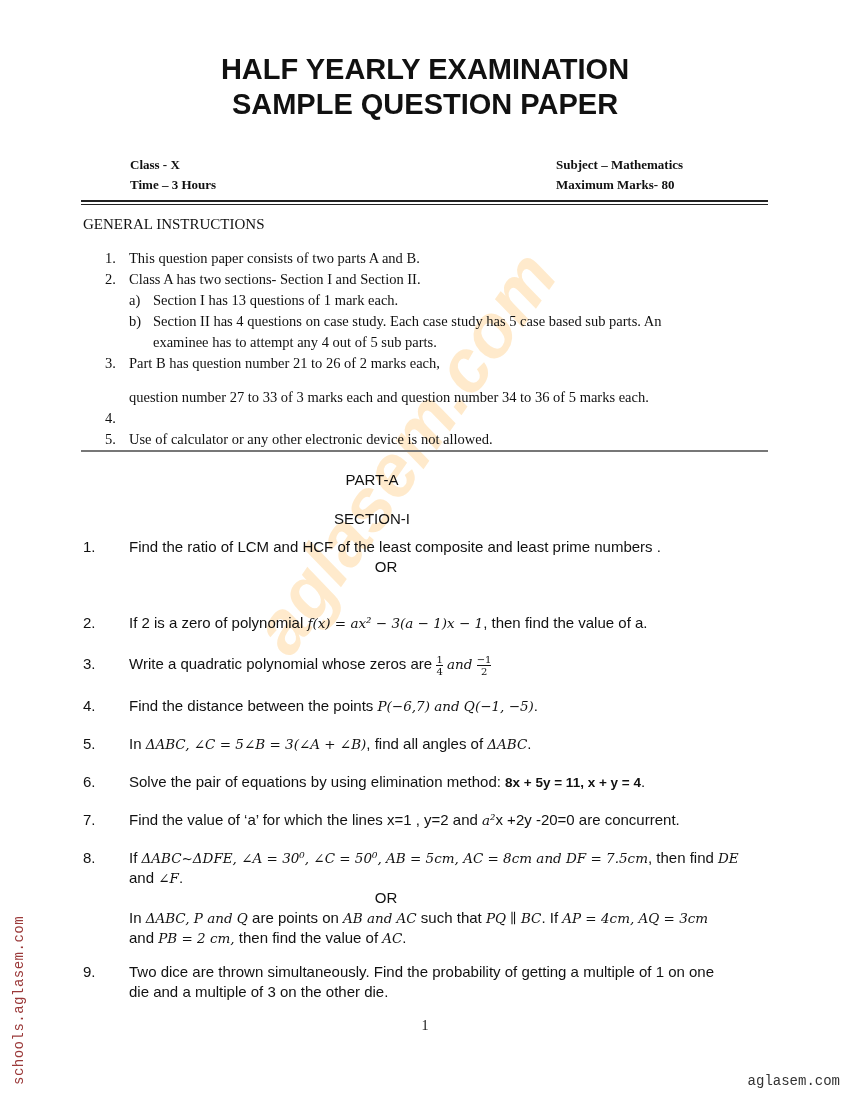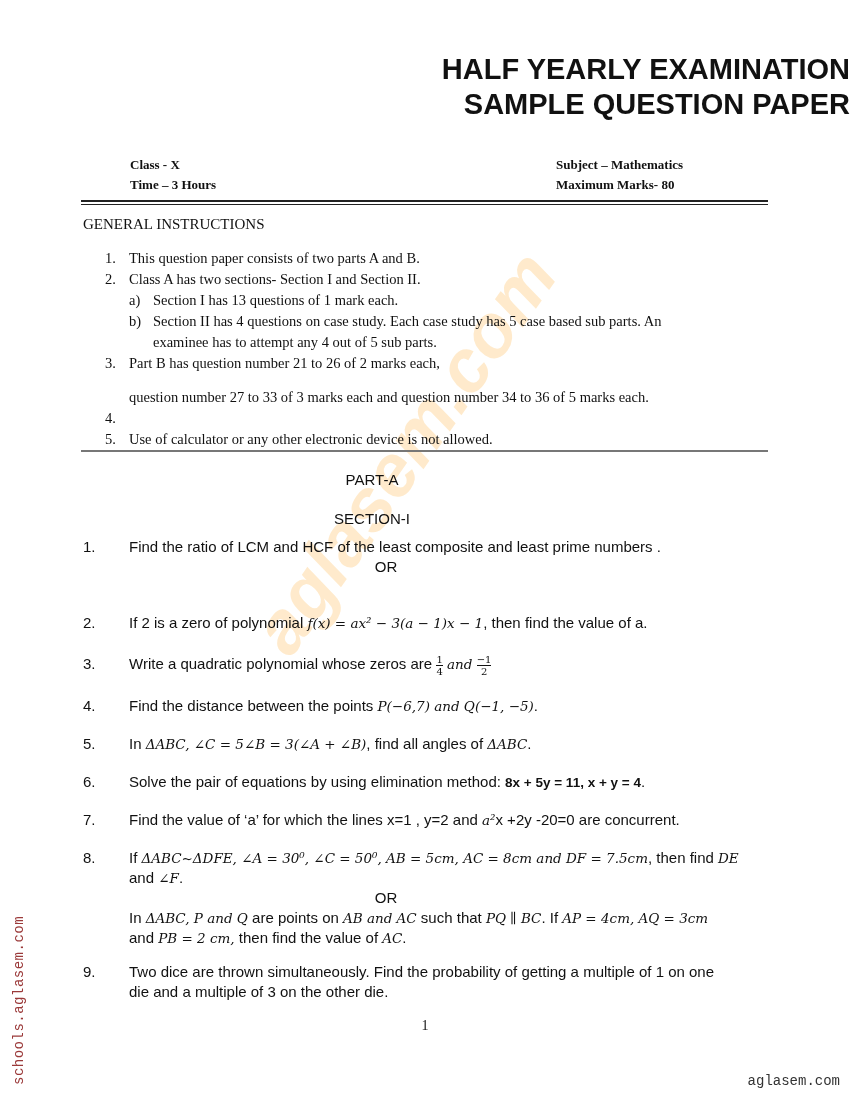--- a/index.html
+++ b/index.html
@@ -7,7 +7,7 @@
   .serif { font-family: "Liberation Serif", "DejaVu Serif", serif; }
   .sans { font-family: "Liberation Sans", "DejaVu Sans", sans-serif; }
   .mono { font-family: "Liberation Mono", "DejaVu Sans Mono", monospace; }
-  .title { position:absolute; left:0; width:850px; top:52px; text-align:right; font-weight:bold; font-size:29px; line-height:35px; }
+  .title { position:absolute; left:0; width:850px; top:52px; text-align:center; font-weight:bold; font-size:29px; line-height:35px; }
   .meta { position:absolute; top:155px; font-size:13px; line-height:20px; font-weight:bold; }
   .meta.left { left:130px; }
   .meta.right { left:556px; }

